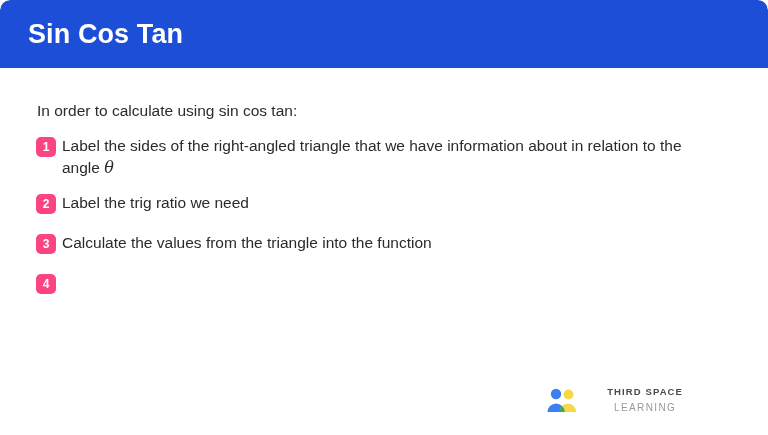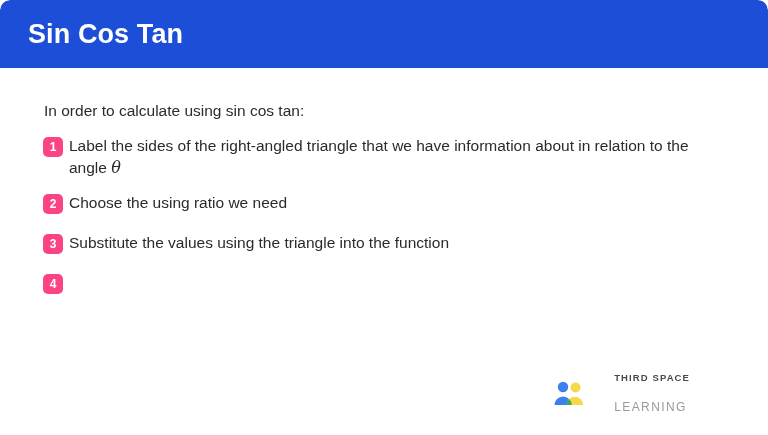--- a/index.html
+++ b/index.html
@@ -51,7 +51,7 @@
   
   .body {
     position: absolute;
-    left: 16px;
+    left: 9px;
     top: 78px;
     width: 692px;
     height: 357px;

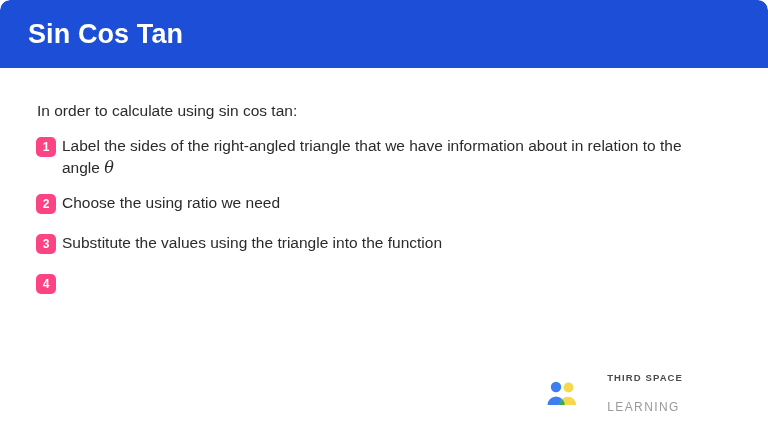--- a/index.html
+++ b/index.html
@@ -166,7 +166,7 @@
 
       <div class="step">
         <div class="badge">2</div>
-        <div class="step-text"><span>Choose the using ratio we need</span></div>
+        <div class="step-text"><span>Label the trig ratio we need</span></div>
       </div>
 
       <div class="step">

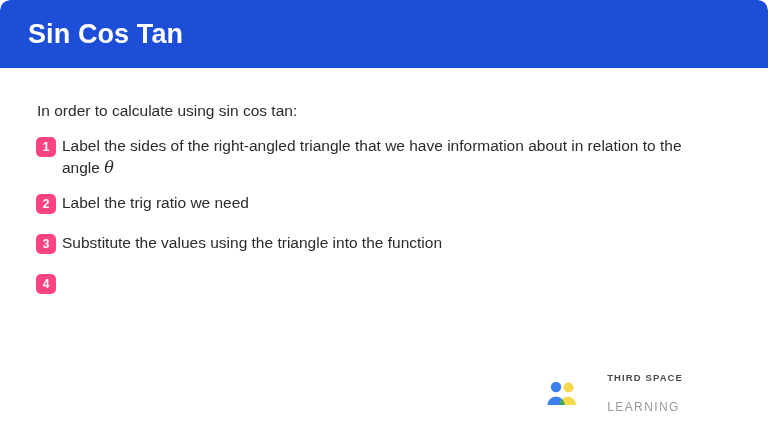--- a/index.html
+++ b/index.html
@@ -171,7 +171,7 @@
 
       <div class="step">
         <div class="badge">3</div>
-        <div class="step-text"><span>Substitute the values using the triangle into the function</span></div>
+        <div class="step-text"><span>Calculate the values from the triangle into the function</span></div>
       </div>
 
       <div class="step">

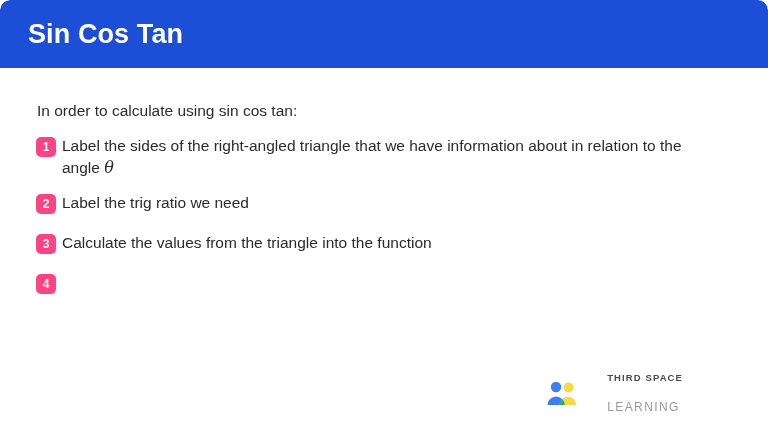--- a/index.html
+++ b/index.html
@@ -137,11 +137,12 @@
     letter-spacing: 1.1px;
   }
   .logo-line2 {
-    font-size: 12px;
+    font-size: 10px;
     font-weight: normal;
     color: #9a9a9a;
     letter-spacing: 1.4px;
-    margin-top: 19px;
+    margin-top: 7px;
+    text-align: center;
   }
 </style>
 </head>

